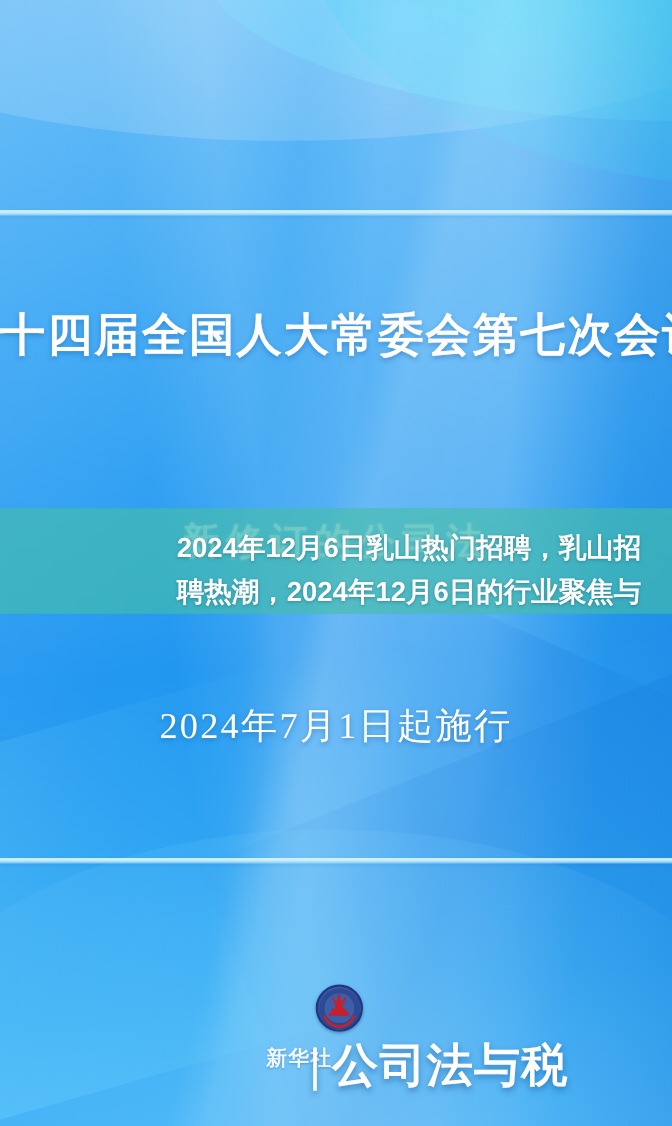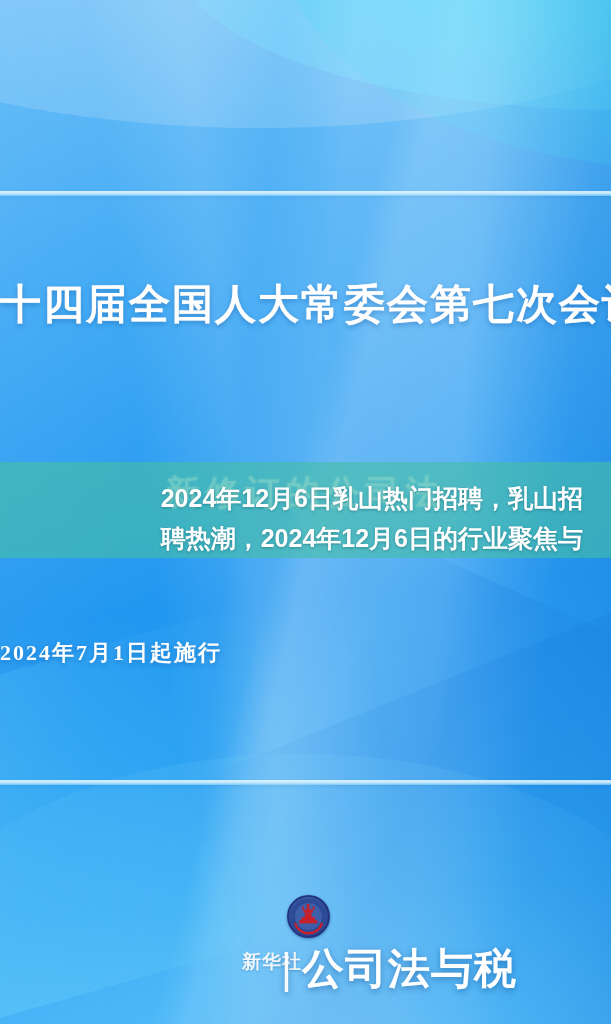--- a/index.html
+++ b/index.html
@@ -127,10 +127,11 @@
     position: absolute;
     left: 0; right: 0;
     top: 638px;
+    text-align: center;
     color: #ffffff;
     font-family: "Liberation Serif", "DejaVu Serif", serif;
-    font-weight: 700;
-    font-size: 22px;
+    font-weight: 400;
+    font-size: 33px;
     letter-spacing: 2px;
     text-shadow: 0 2px 5px rgba(12,80,160,0.42);
   }

